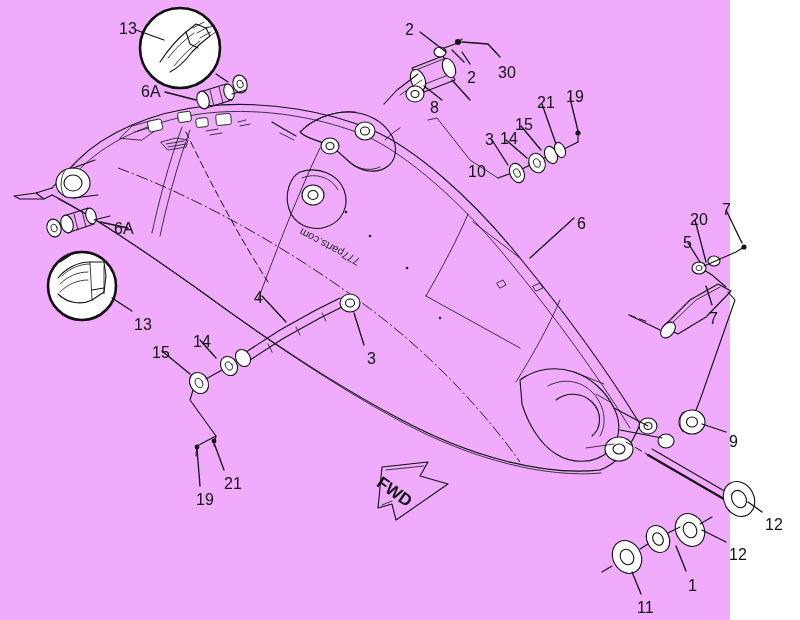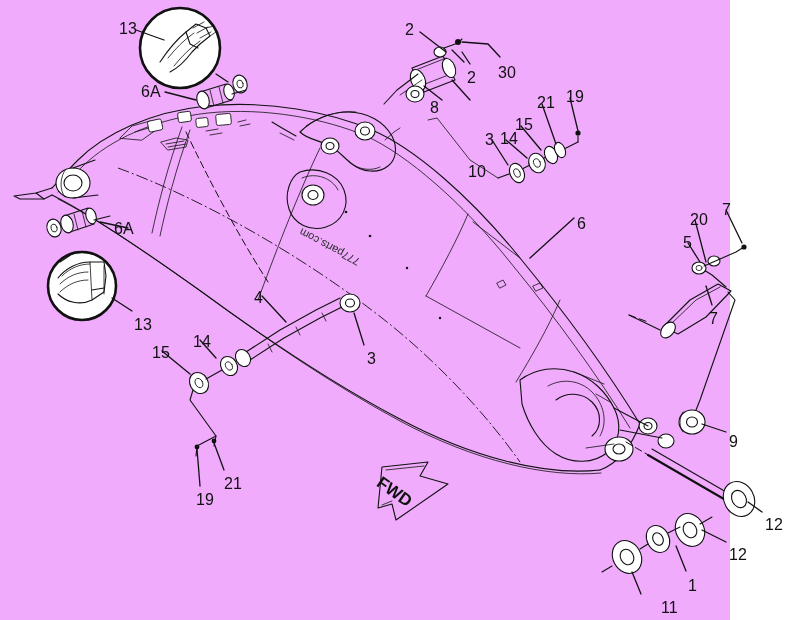--- a/index.html
+++ b/index.html
@@ -341,7 +341,7 @@
 <div class="callout" style="left:765px;top:517px;">12</div>
 <div class="callout" style="left:729px;top:547px;">12</div>
 <div class="callout" style="left:688px;top:578px;">1</div>
-<div class="callout" style="left:661px;top:600px;">11</div>
+<div class="callout" style="left:637px;top:600px;">11</div>
 
 <div class="fwdtxt" style="left:384px;top:473px;transform:rotate(35deg);transform-origin:0 0;">FWD</div>
 

